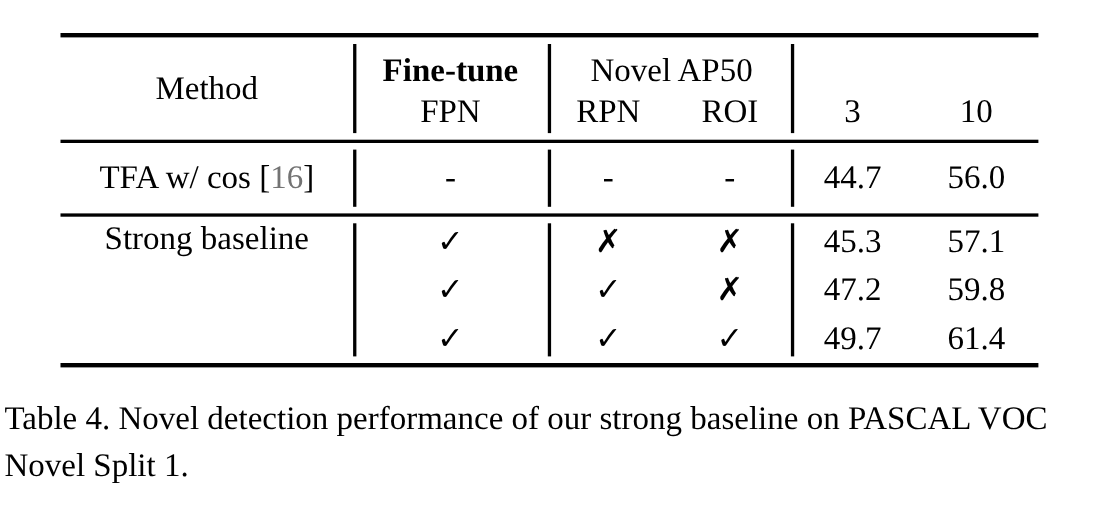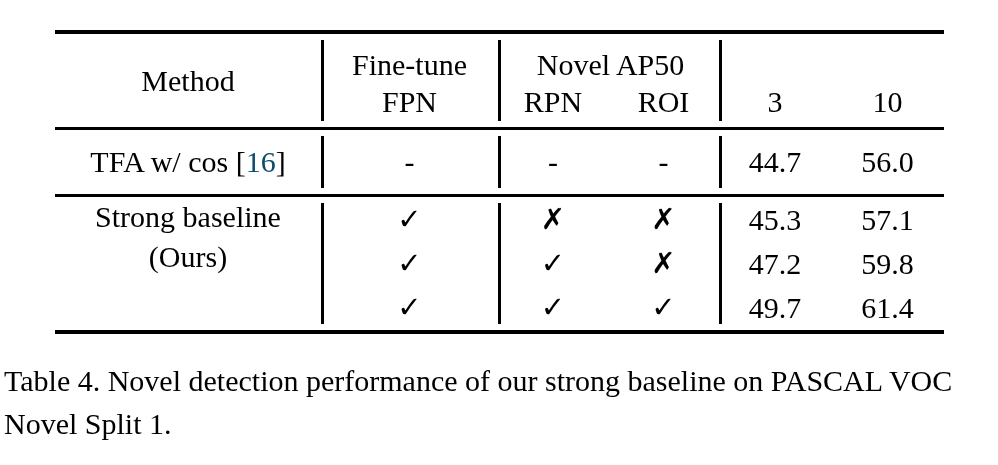--- a/index.html
+++ b/index.html
@@ -88,7 +88,7 @@
     line-height: 1.22;
     padding-top: 13px;
   }
-  .hgroup-ft  { width: 177px; }
+  .hgroup-ft  { width: 177px; font-weight: bold; }
   .hgroup-ref { width: 221px; }
   .hgroup-ap  { width: 225px; }
   .hgroup-ft { margin-left: 266px; }

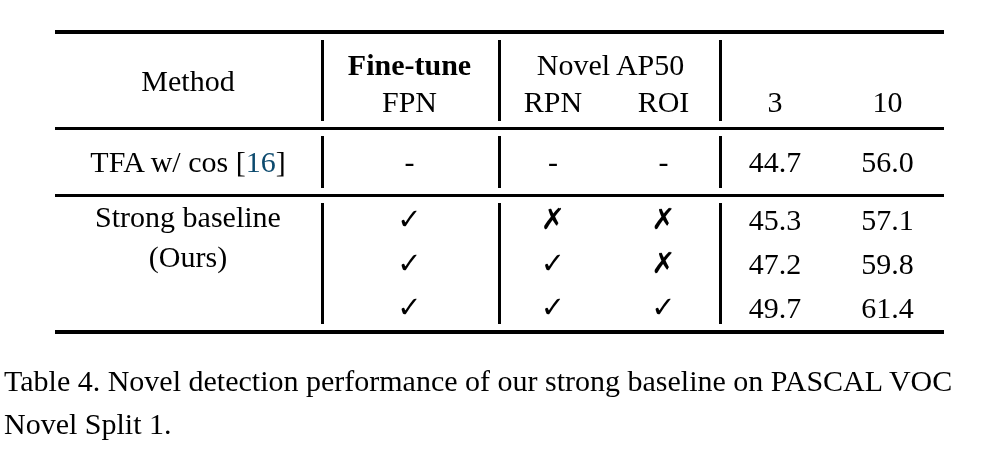--- a/index.html
+++ b/index.html
@@ -145,7 +145,7 @@
     line-height: 1.32;
   }
 
-  .cite-green { color: #0c4a6e; }
+  .cite-green { color: #737373; }
 
   
   #caption {

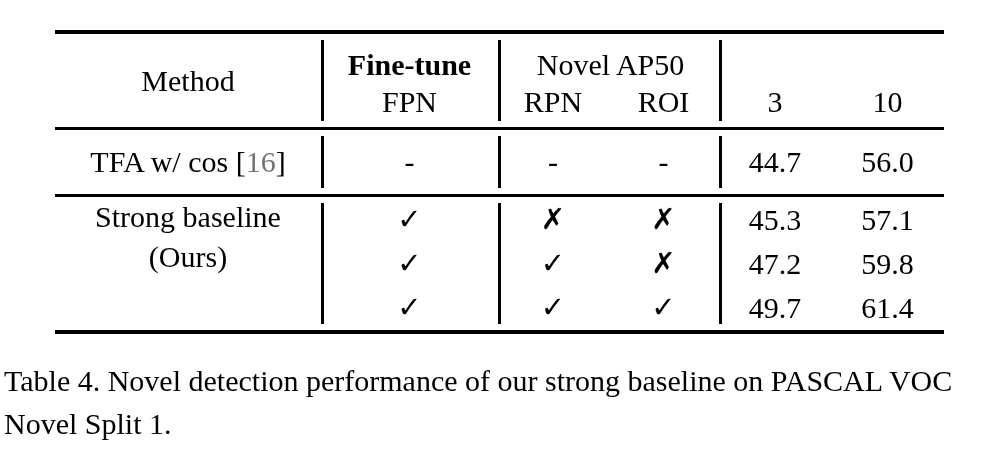--- a/index.html
+++ b/index.html
@@ -214,7 +214,6 @@
 
     <div id="ours-label">
       <span>Strong baseline</span>
-      <span>(Ours)</span>
     </div>
 
     <div class="row datarow">

